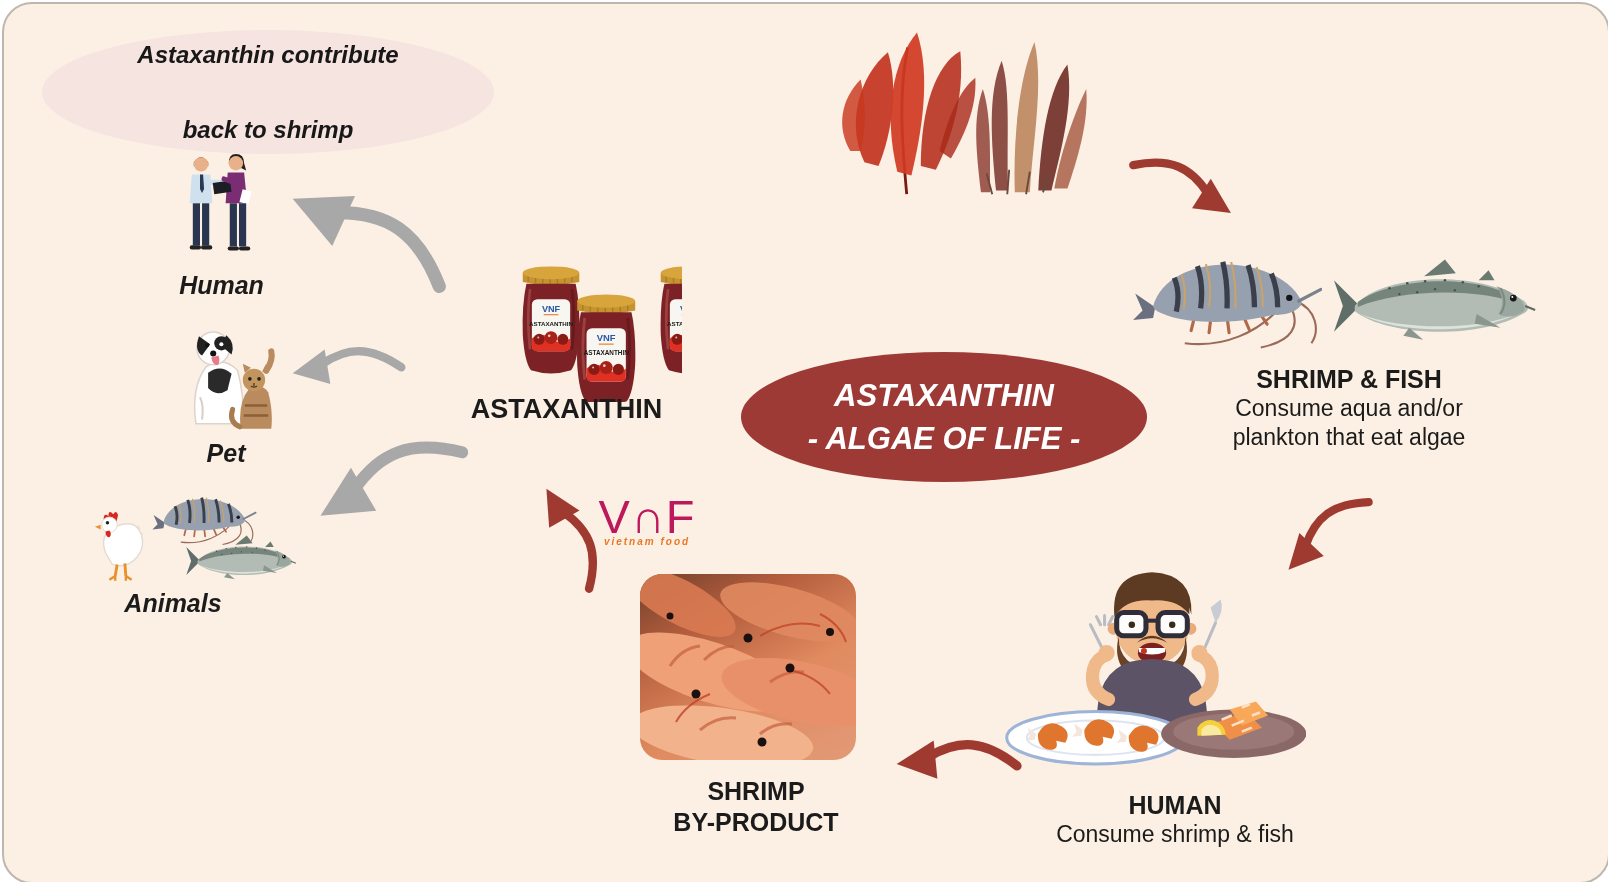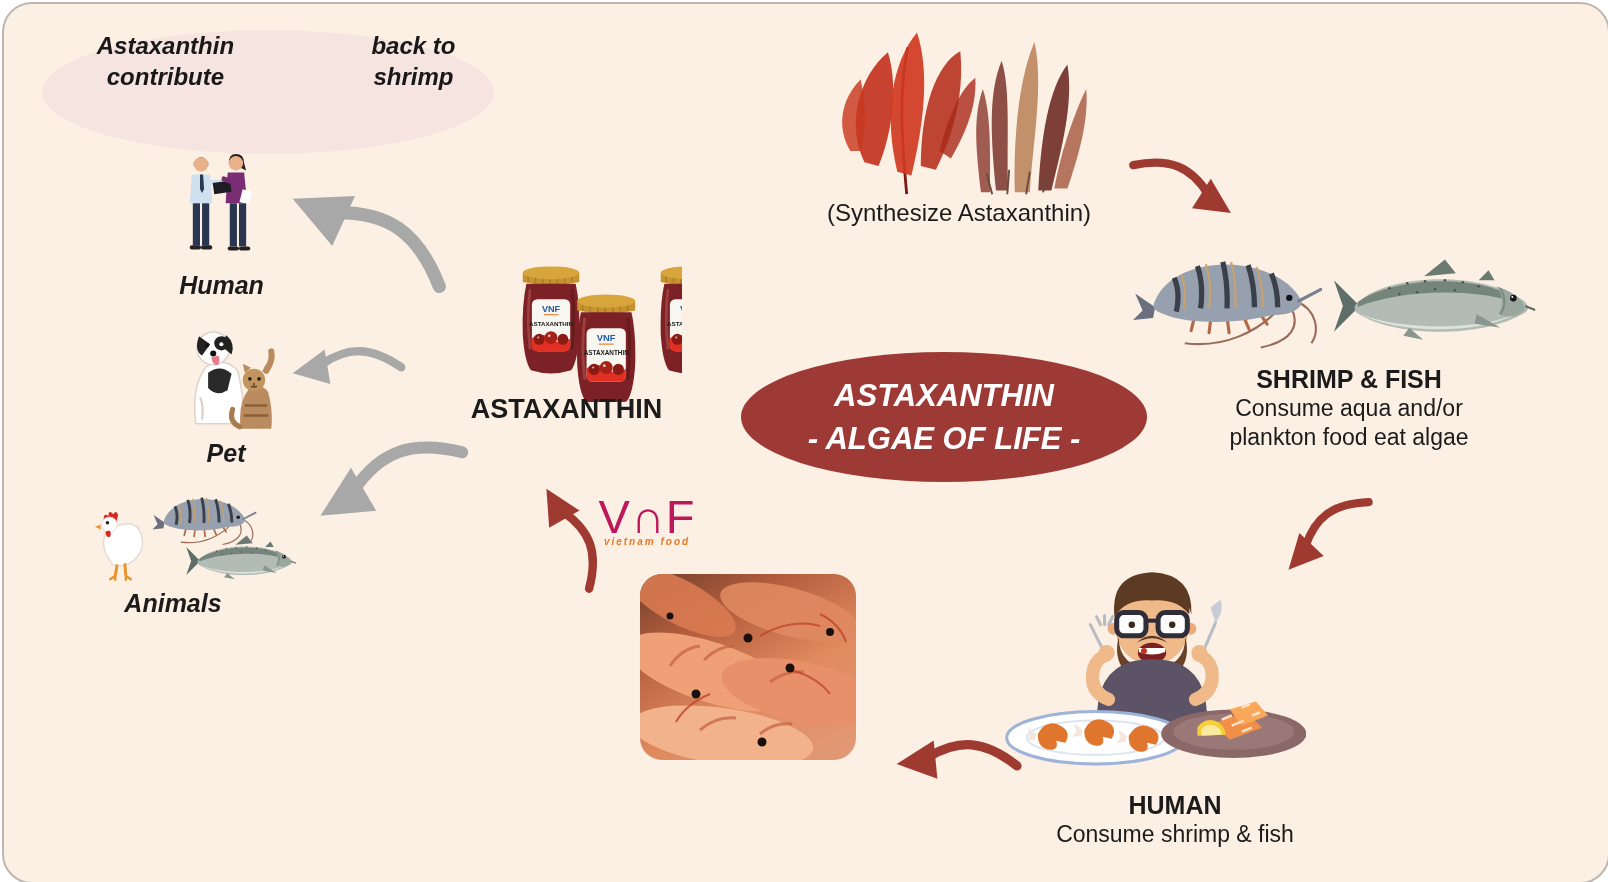--- a/index.html
+++ b/index.html
@@ -15,7 +15,7 @@
   .t-bi{font-weight:700;font-style:italic;font-size:25px;line-height:31px;}
   .bubble{
     left:38px;top:26px;width:452px;height:124px;border-radius:50%;
-    background:#f6e4e0;display:flex;flex-direction:row;justify-content:center;
+    background:#f6e4e0;display:flex;flex-direction:column;justify-content:center;
     text-align:center;font-weight:700;font-style:italic;font-size:24px;line-height:31px;color:#181818;gap:44px;
   }
   .center-ellipse{

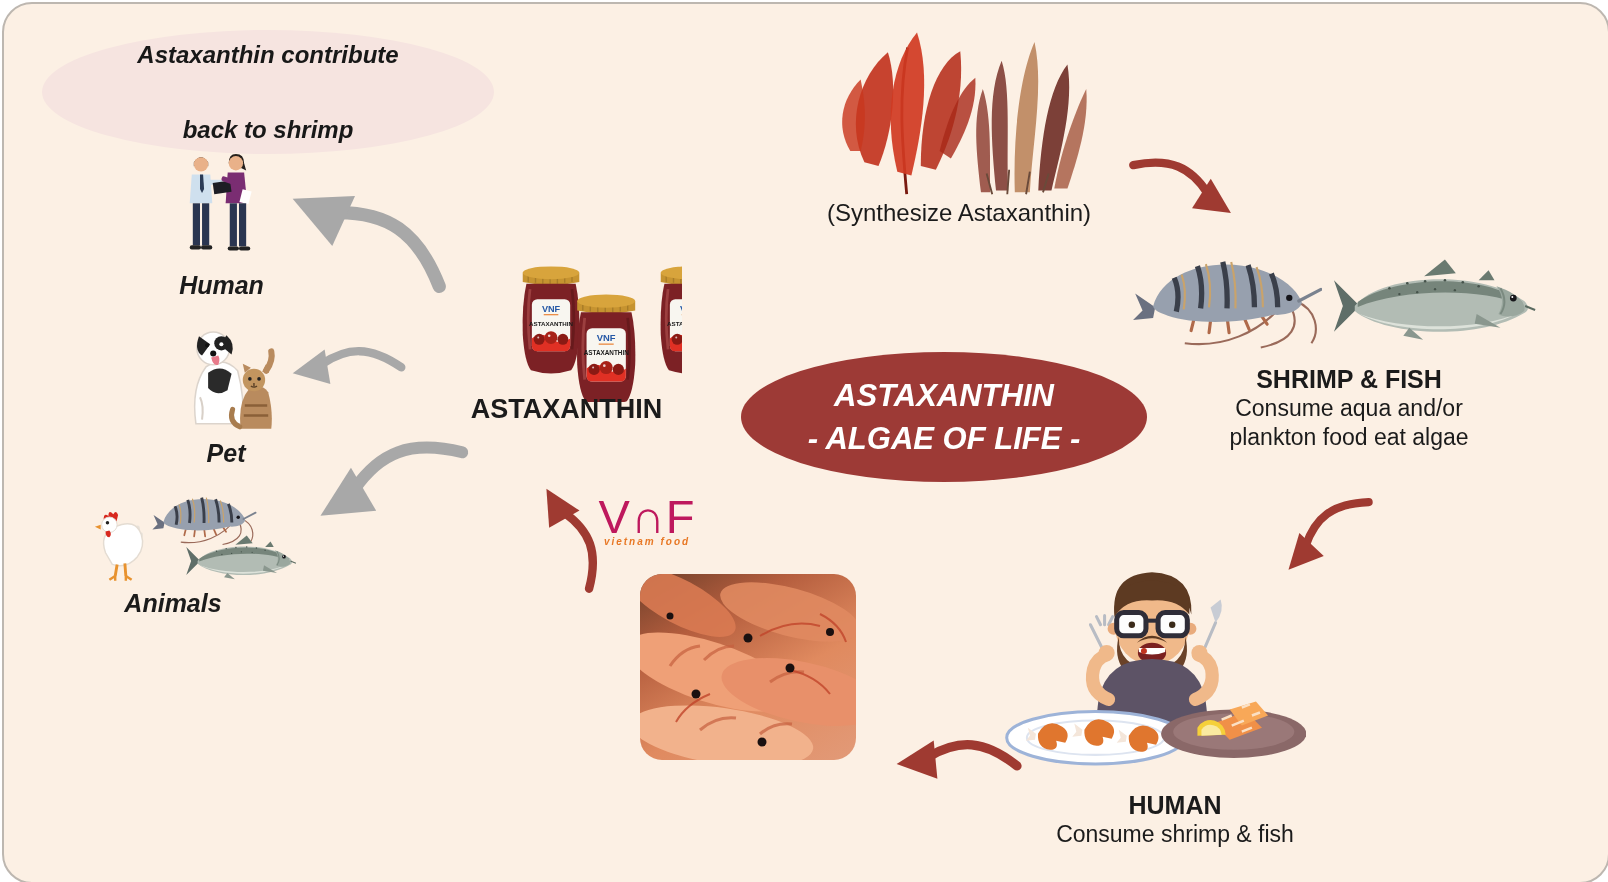--- a/index.html
+++ b/index.html
@@ -279,7 +279,6 @@
       <use href="#sym-algae"></use>
     </svg>
   <div class="lbl" style="left:790px;top:194px;width:330px">
-    <div class="t-reg" style="font-size:24px">(Synthesize Astaxanthin)</div>
   </div>
 
   <svg class="abs arrow" style="left:1126px;top:140px;transform:rotate(38deg) scaleX(-1)" width="112" height="82" viewBox="0 0 200 100">

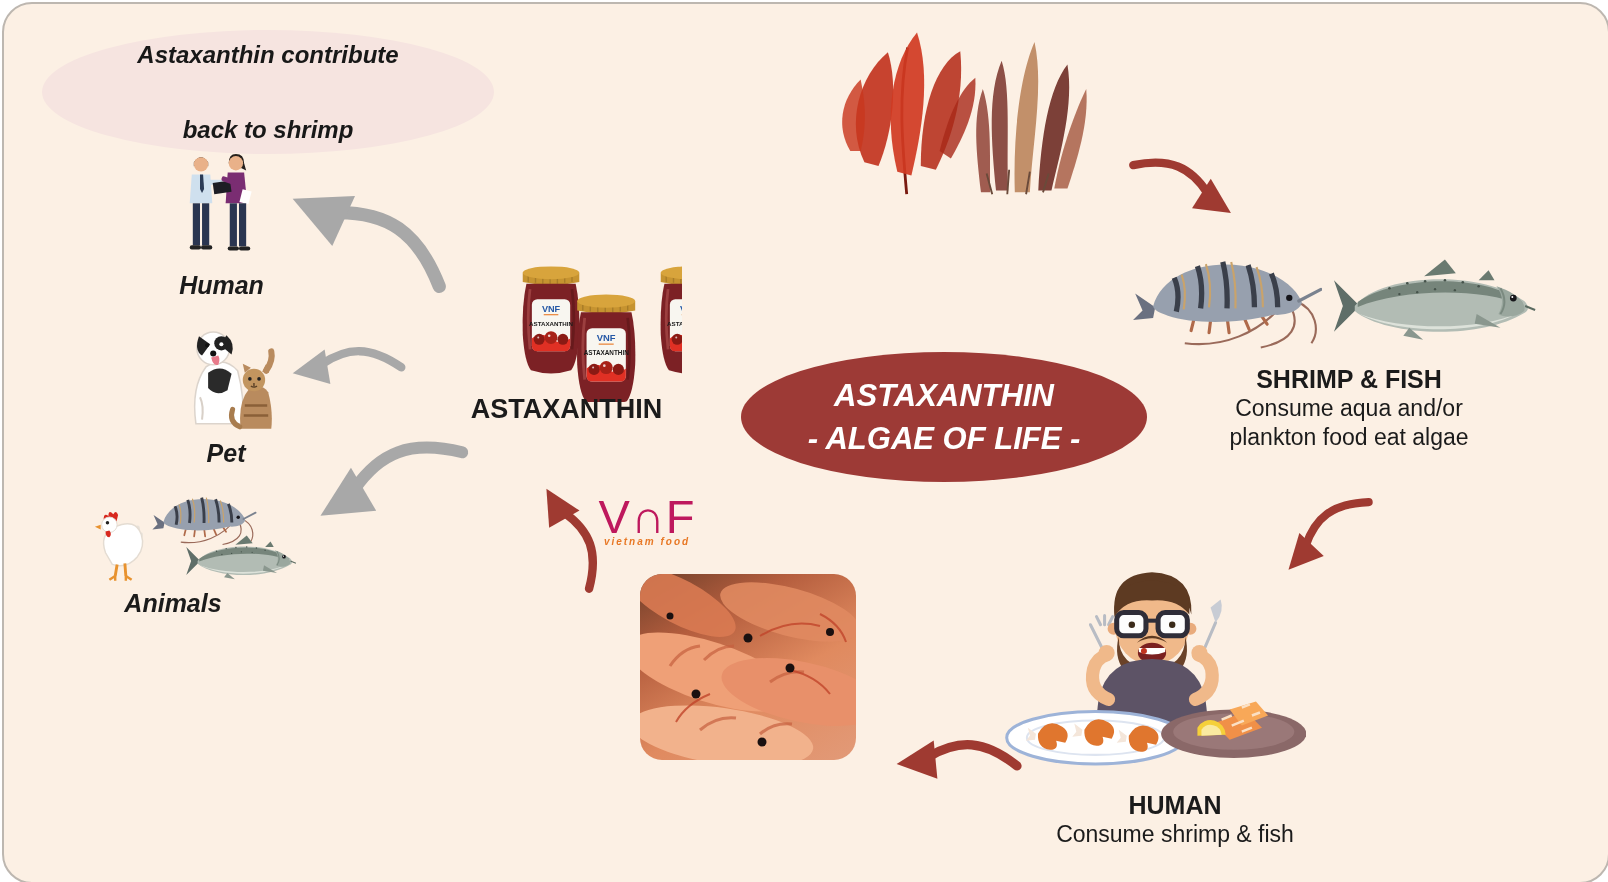--- a/index.html
+++ b/index.html
@@ -294,7 +294,7 @@
   <div class="lbl" style="left:1204px;top:360px;width:282px">
     <div class="t-bold">SHRIMP &amp; FISH</div>
     <div class="t-reg">Consume aqua and/or</div>
-    <div class="t-reg">plankton food eat algae</div>
+    <div class="t-reg">plankton that eat algae</div>
   </div>
 
   <svg class="abs arrow" style="left:1266px;top:486px;transform:rotate(-52deg)" width="108" height="86" viewBox="0 0 200 100">

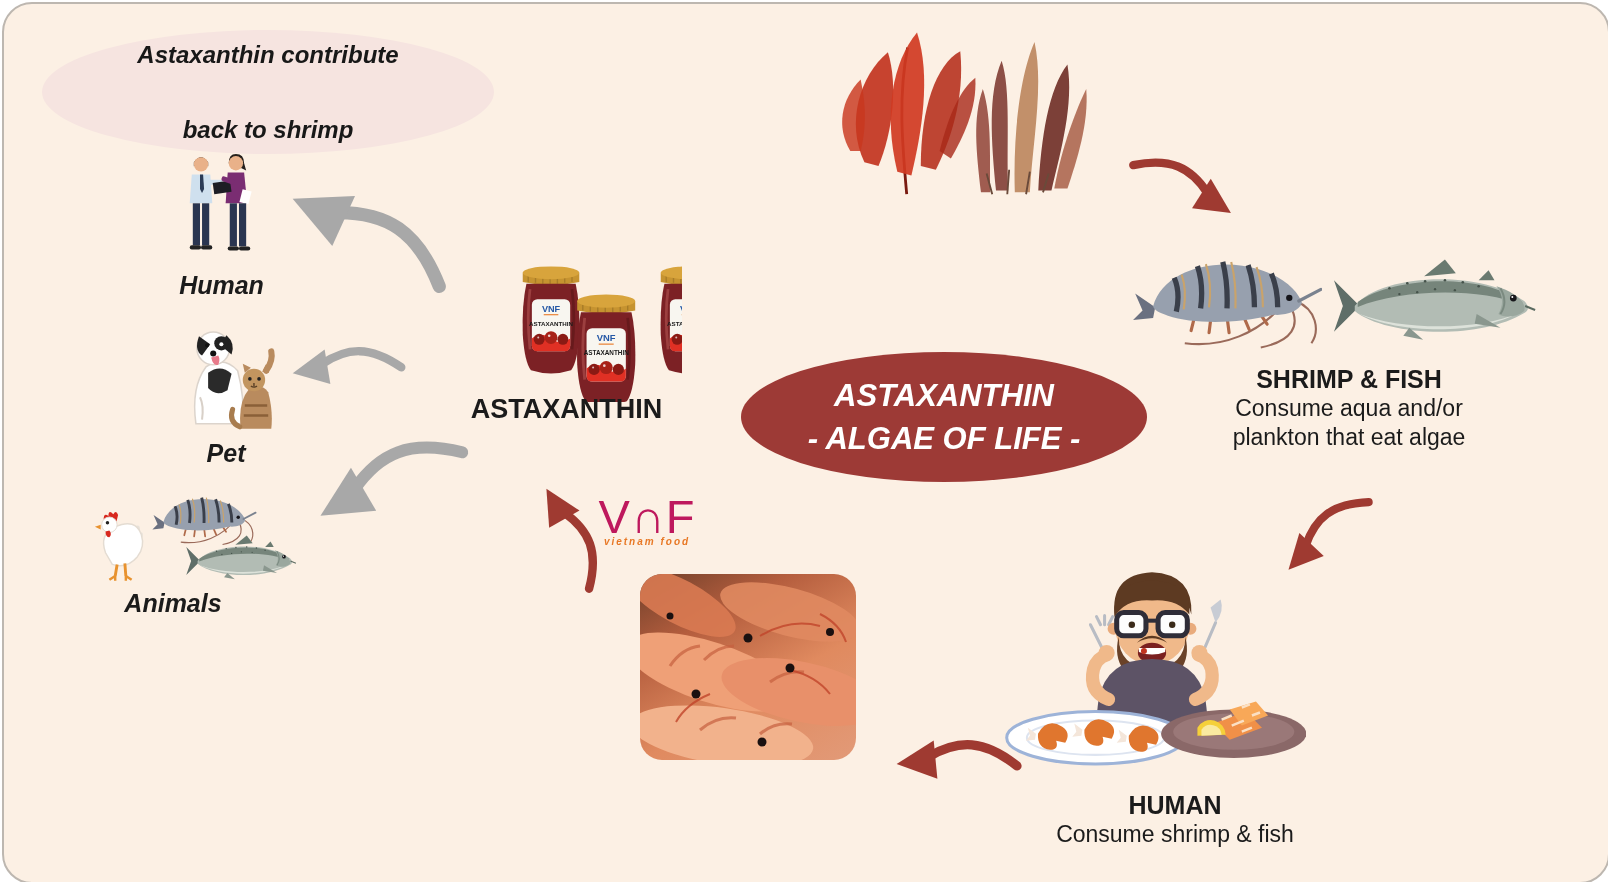--- a/index.html
+++ b/index.html
@@ -330,6 +330,10 @@
       <circle cx="30" cy="42" r="3.5" fill="#1a1010"></circle>
     </svg>
   </div>
+  <div class="lbl" style="left:650px;top:772px;width:204px">
+    <div class="t-bold" style="line-height:31px">SHRIMP</div>
+    <div class="t-bold" style="line-height:31px">BY-PRODUCT</div>
+  </div>
 
   <svg class="abs arrow" style="left:512px;top:488px;transform:rotate(55deg)" width="112" height="86" viewBox="0 0 200 100">
       <use href="#sym-arrow"></use>

